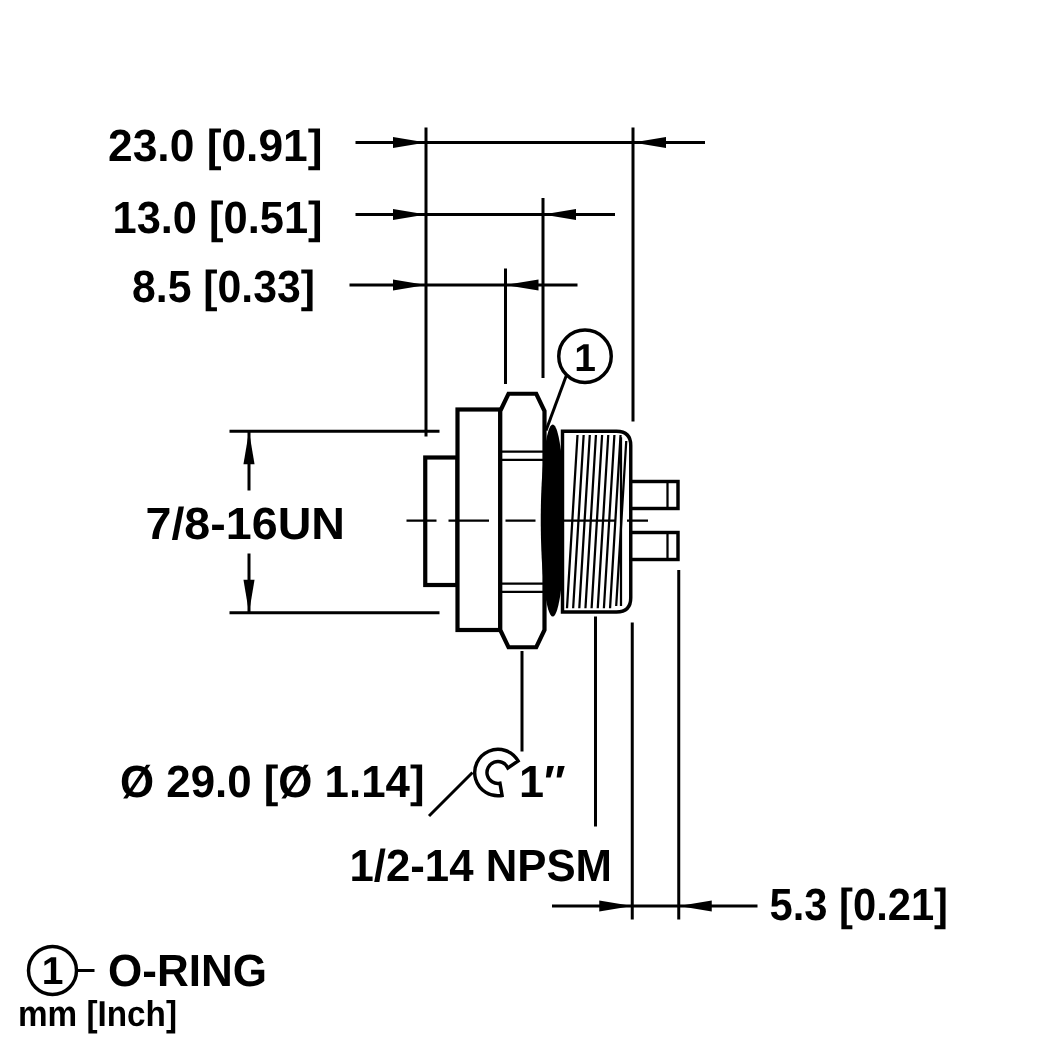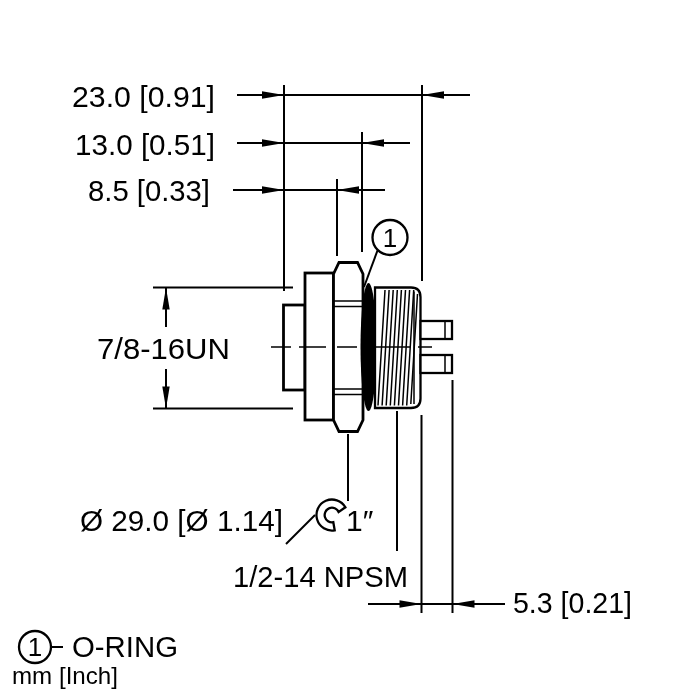--- a/index.html
+++ b/index.html
@@ -10,6 +10,7 @@
     background: #ffffff;
     font-family: "Liberation Sans", "DejaVu Sans", sans-serif;
     overflow: hidden;
+    font-weight: bold;
   }
   #drawing { position: absolute; left: 0; top: 0; }
   text {

